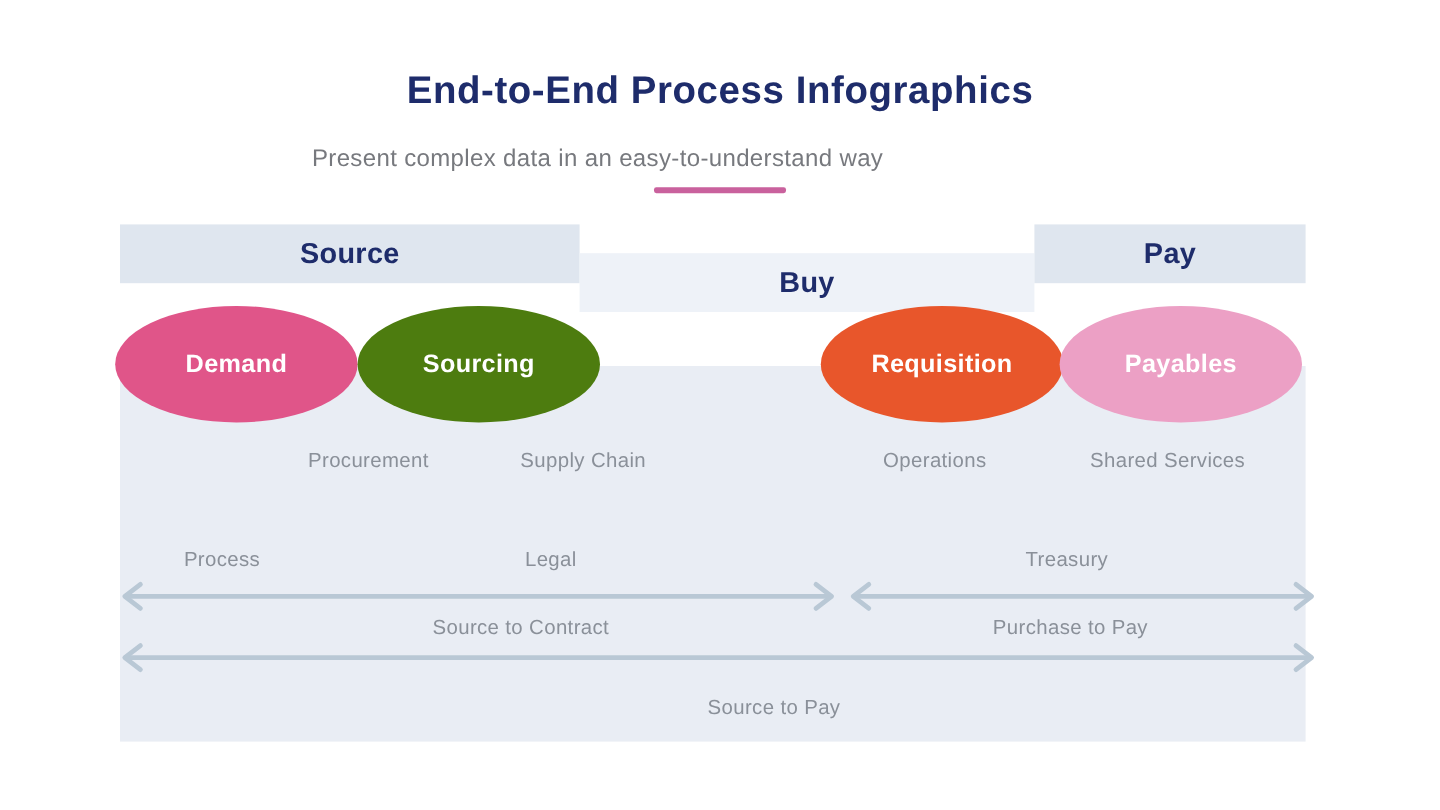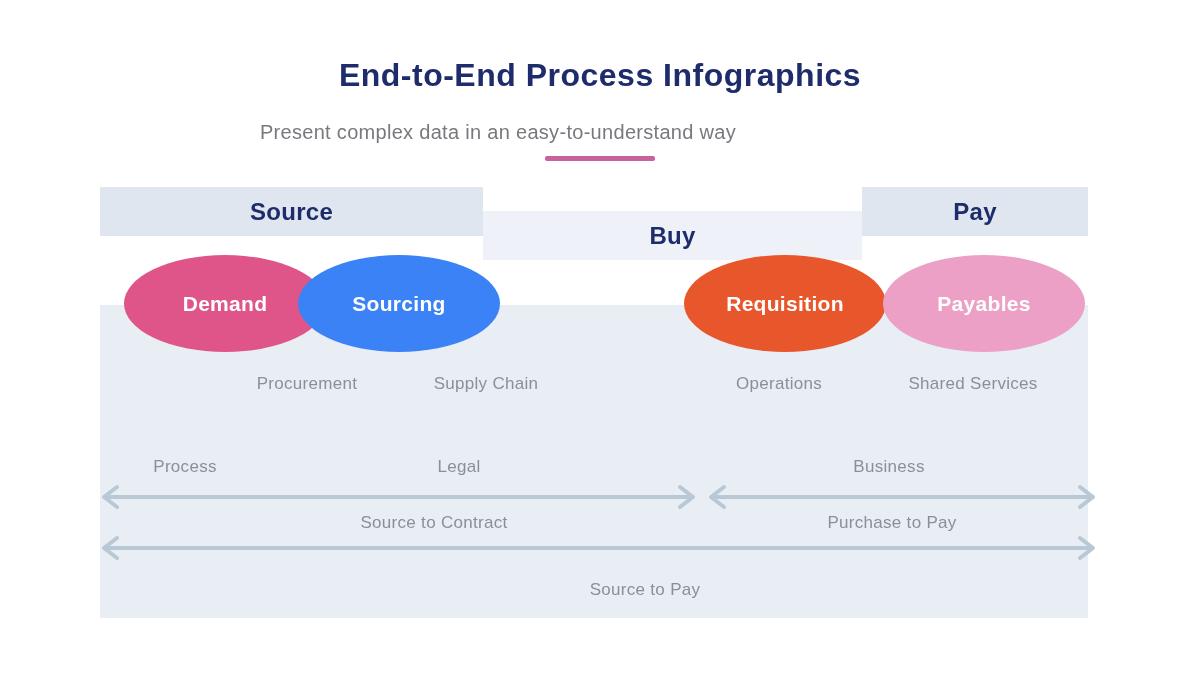--- a/index.html
+++ b/index.html
@@ -65,7 +65,7 @@
     color: var(--stage_text, #ffffff);
     letter-spacing: 0.3px;
   }
-  .stage-1 { left: 124px; z-index: 2; }
+  .stage-1 { left: 96px; z-index: 2; }
   .stage-2 { left: 298px; z-index: 3; }
   .stage-3 { left: 486px; z-index: 4; }
   .stage-4 { left: 684px; z-index: 5; }

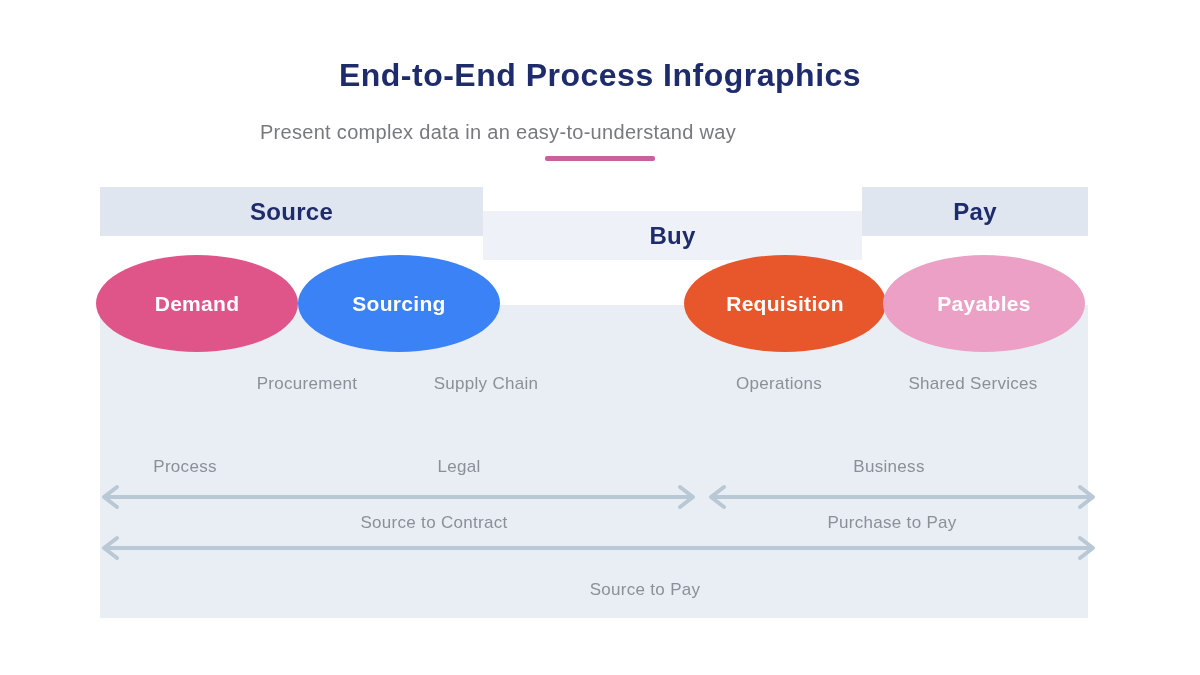--- a/index.html
+++ b/index.html
@@ -108,7 +108,7 @@
   <div class="stage stage-1" style="background-color: rgb(224, 85, 137);">
     <span>Demand</span>
   </div>
-  <div class="stage stage-2" style="background-color: #3b82f6;">
+  <div class="stage stage-2" style="background-color: #4d7c0f;">
     <span>Sourcing</span>
   </div>
   <div class="stage stage-4" style="background-color: rgb(232, 86, 43);">

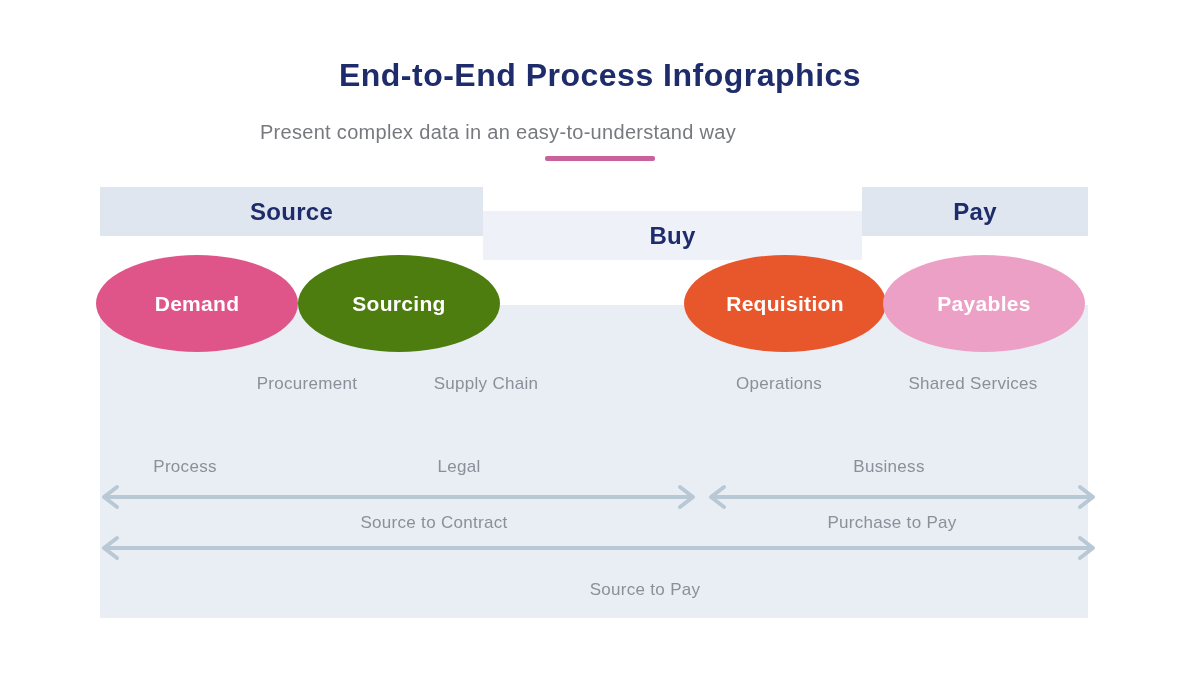--- a/index.html
+++ b/index.html
@@ -125,7 +125,7 @@
 
   <div class="glabel" style="left:185px; top:457px;">Process</div>
   <div class="glabel" style="left:459px; top:457px;">Legal</div>
-  <div class="glabel" style="left:889px; top:457px;">Business</div>
+  <div class="glabel" style="left:889px; top:457px;">Treasury</div>
 
   <div class="arrow-svg" style="left:100px; top:484px;">
     <svg width="597" height="26" viewBox="0 0 597 26" fill="none" stroke="currentColor" stroke-width="4" stroke-linecap="round" stroke-linejoin="round">

